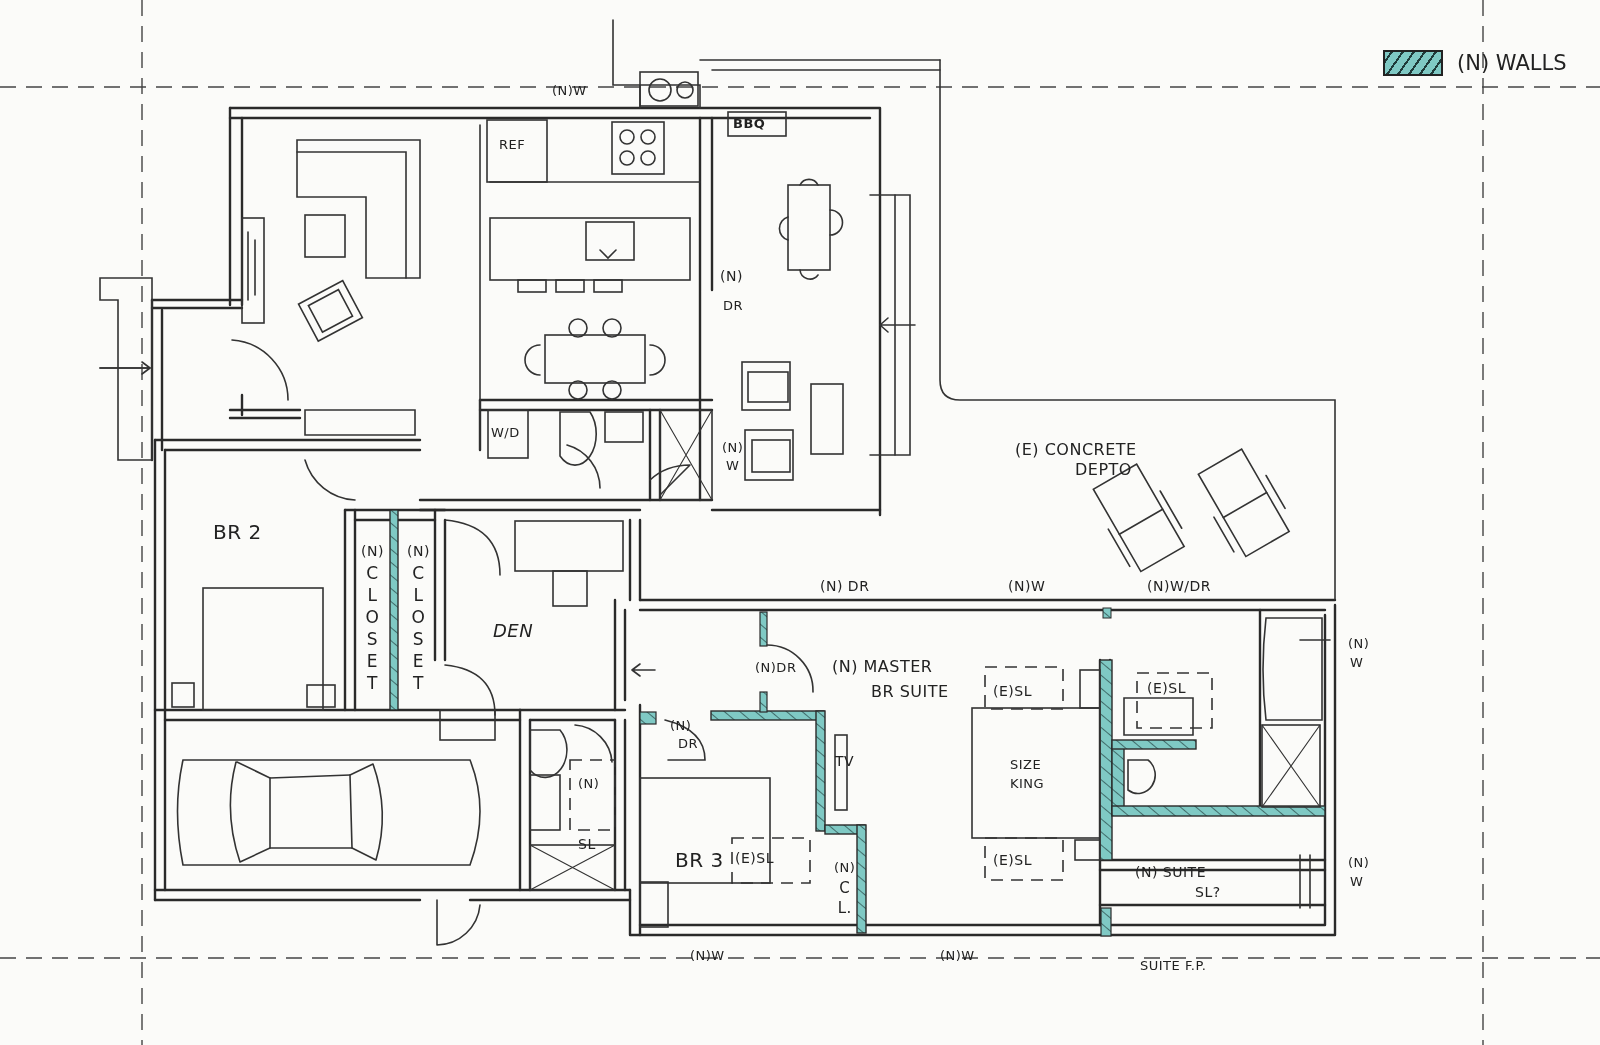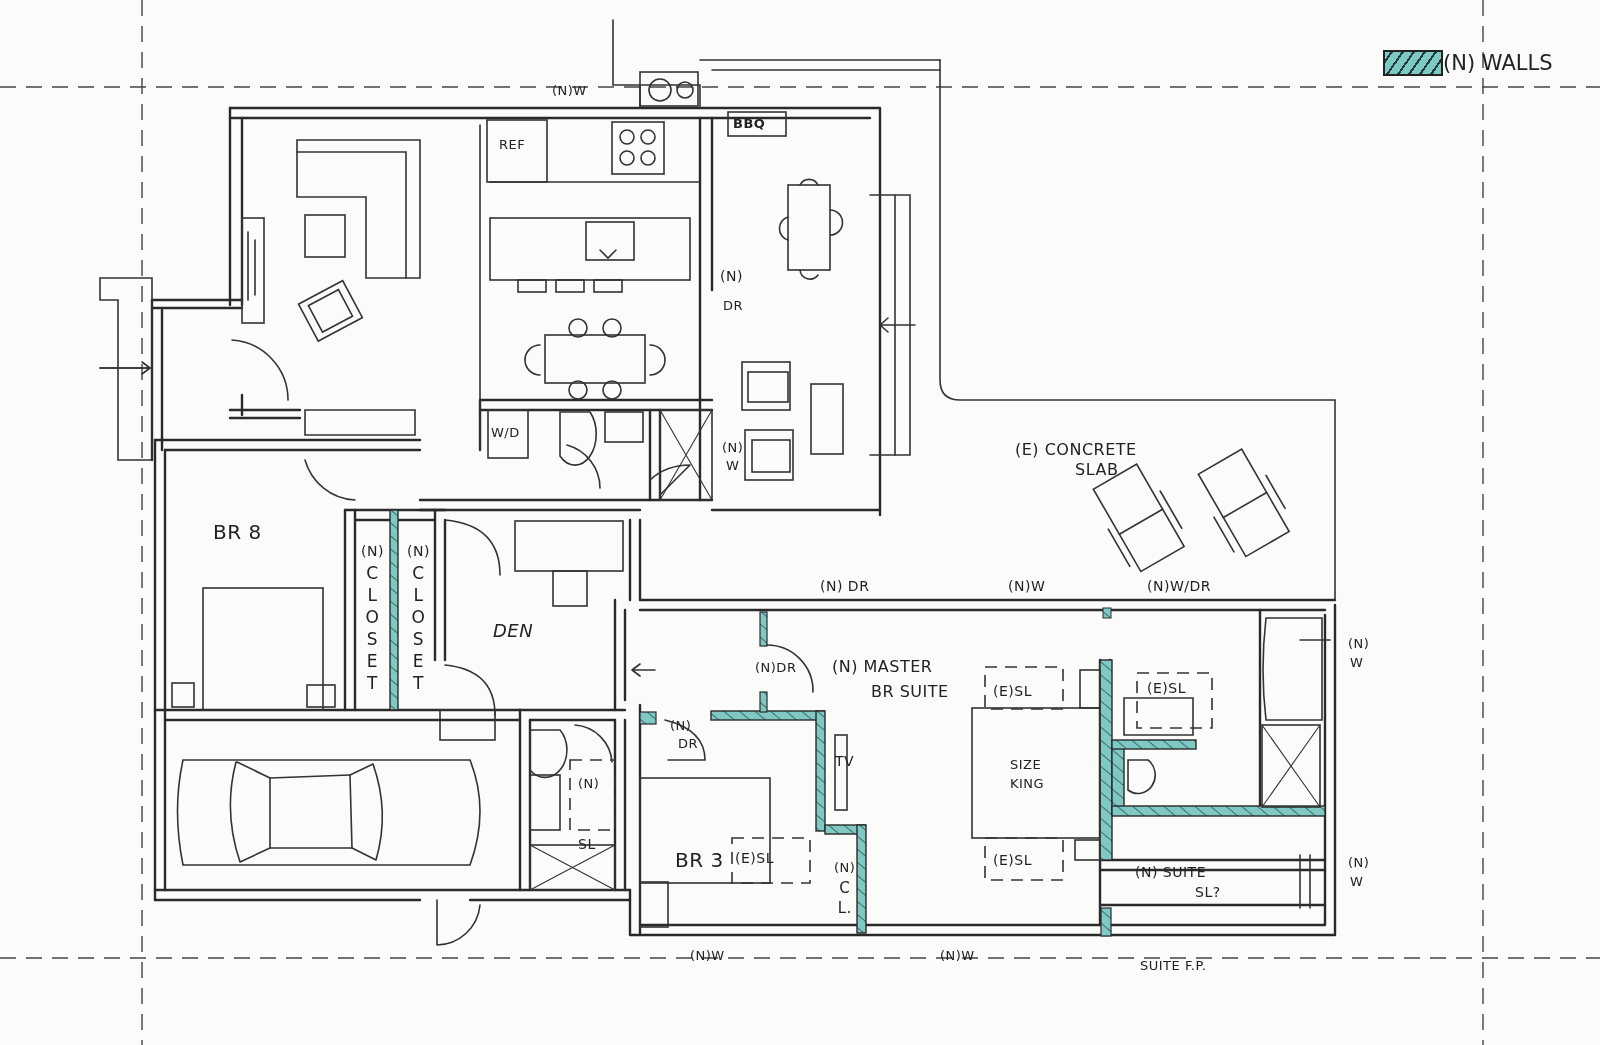--- a/index.html
+++ b/index.html
@@ -18,7 +18,7 @@
   .s18 { font-size: 18px; }
   .s20 { font-size: 20px; }
   .vert { display: flex; flex-direction: column; align-items: center; line-height: 22px; font-size: 17px; }
-  .legend { position: absolute; left: 1383px; top: 50px; display: flex; align-items: center; }
+  .legend { position: absolute; left: 1383px; top: 50px; display: flex; align-items: center; gap: 14px; }
   .legend-swatch { width: 56px; height: 22px; border: 2px solid #222; background: repeating-linear-gradient(-55deg, #7fc9c4 0 7px, #1f3b3a 7px 9px); }
 </style>
 </head>

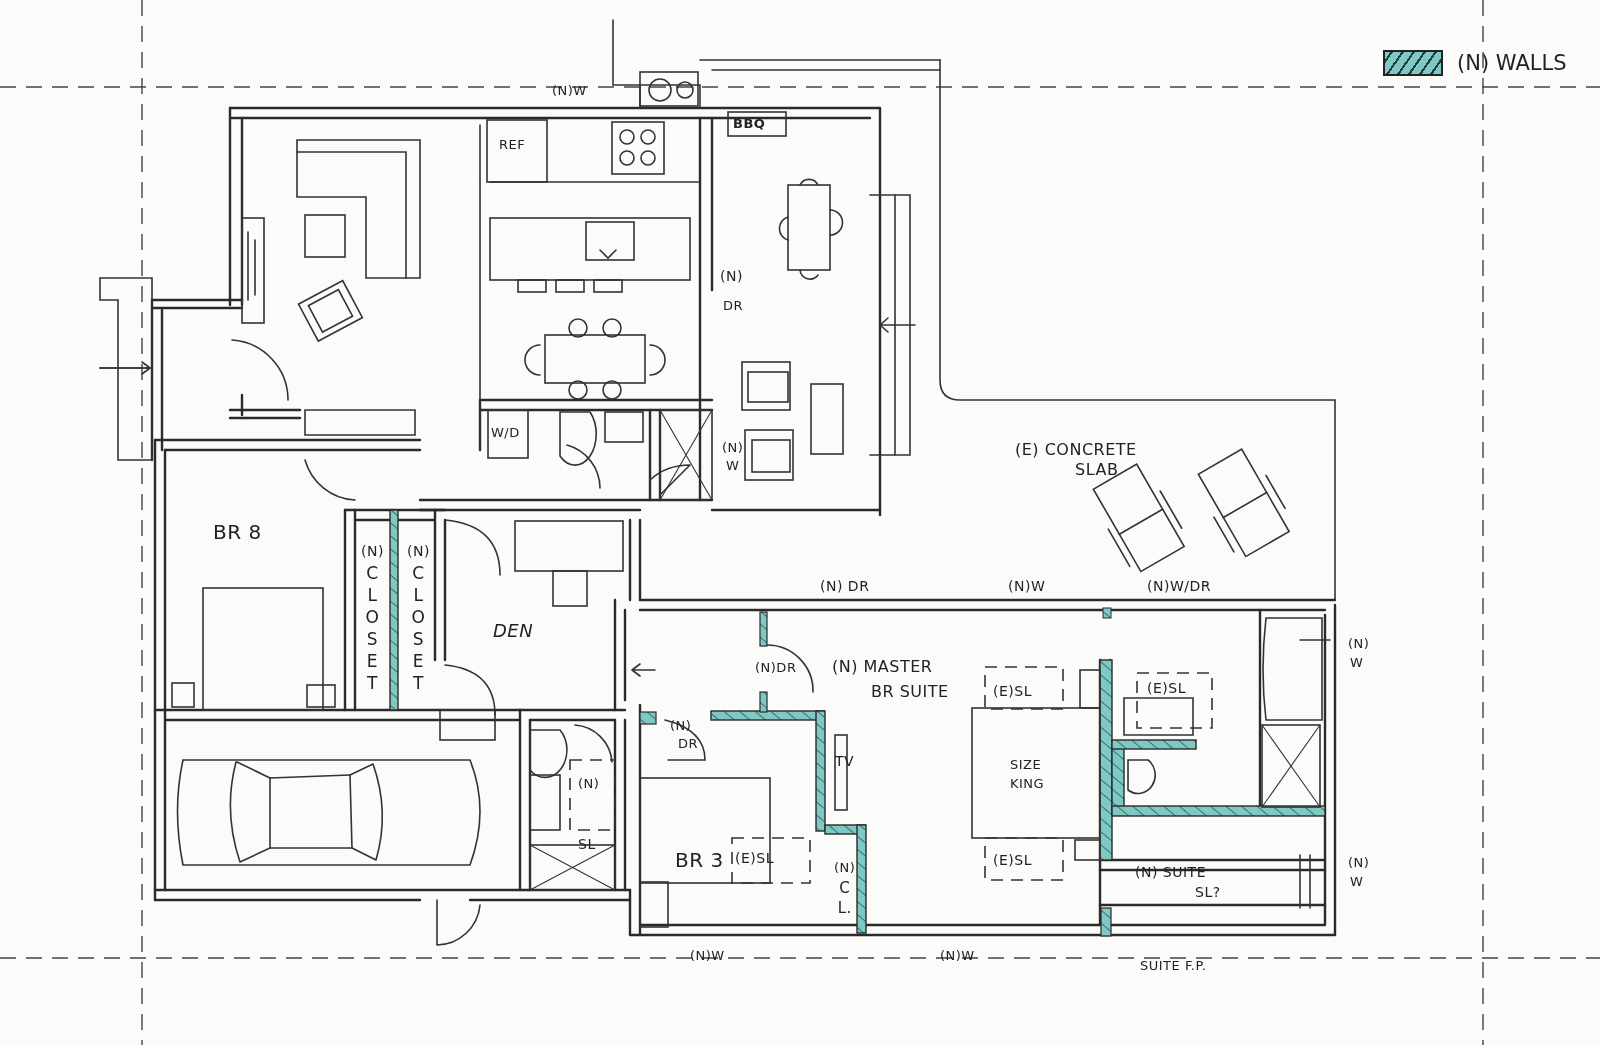--- a/index.html
+++ b/index.html
@@ -265,7 +265,7 @@
 <span class="lbl s13" style="left:1010px;top:757px;">SIZE</span>
 <span class="lbl s13" style="left:1010px;top:776px;">KING</span>
 <span class="lbl s16" style="left:1015px;top:440px;">(E) CONCRETE</span>
-<span class="lbl s16" style="left:1075px;top:460px;">SLAB</span>
+<span class="lbl s16" style="left:1075px;top:460px;">DEPTO</span>
 
 <div class="lbl vert" style="left:361px;top:540px;">
   <span style="font-size:14px;">(N)</span>

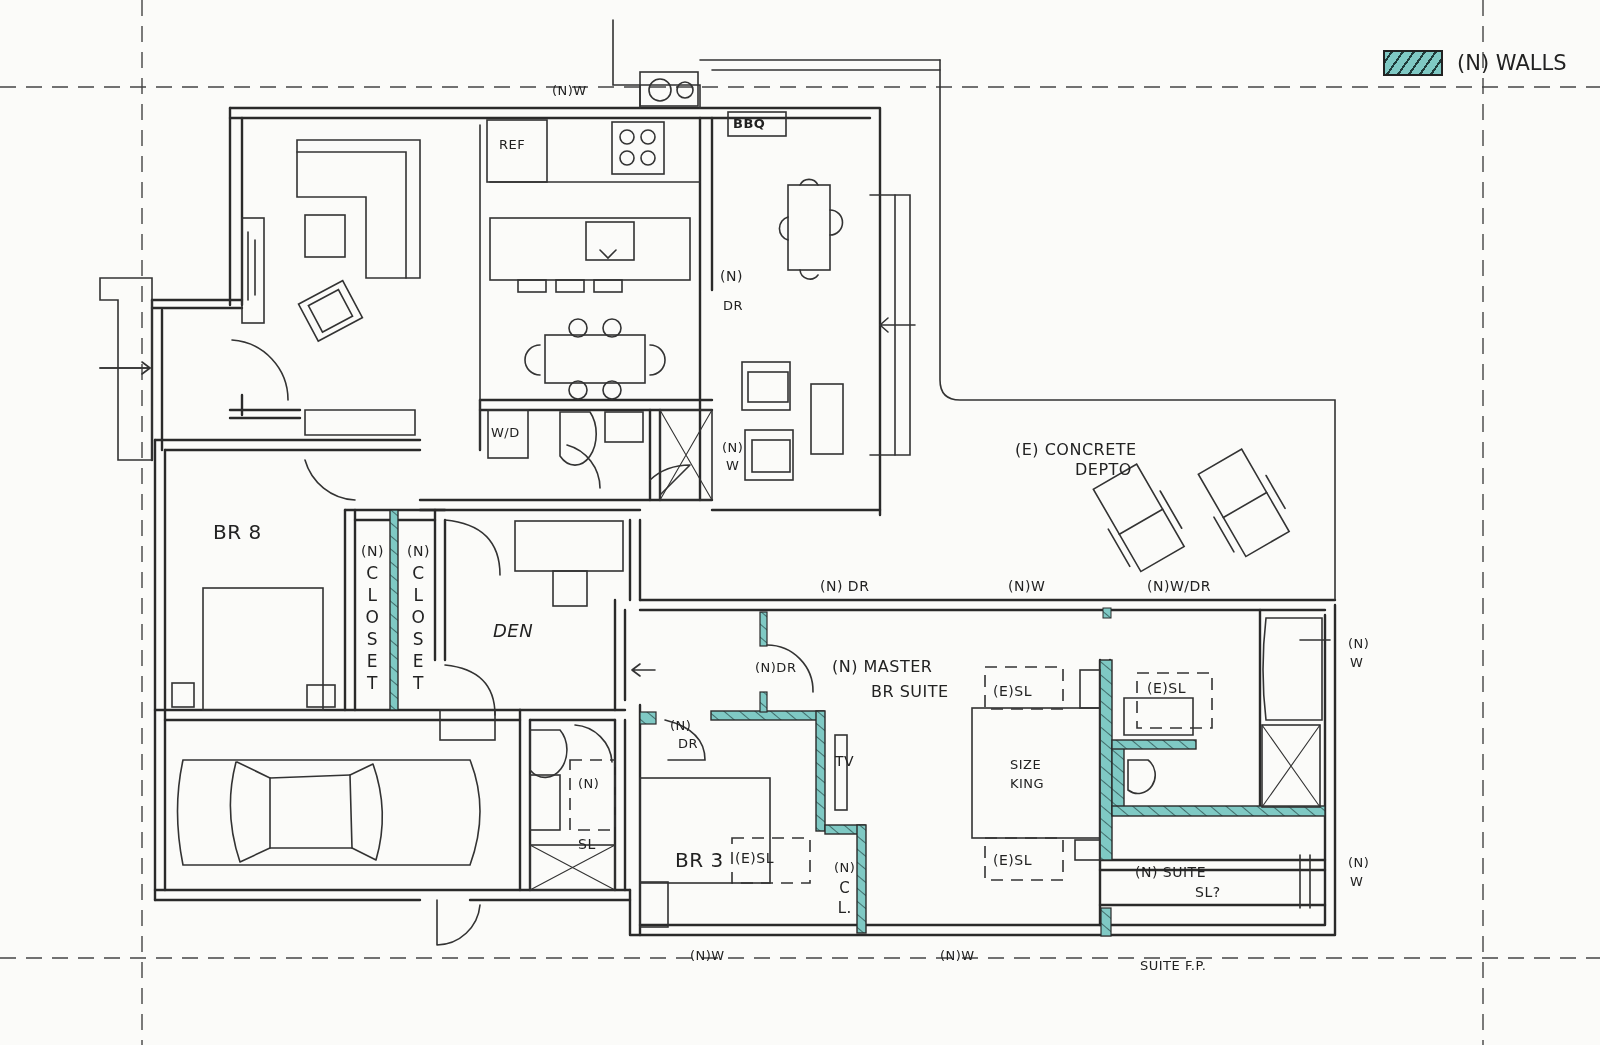--- a/index.html
+++ b/index.html
@@ -257,7 +257,7 @@
   <span class="s20" style="font-size:21px;color:#222;">(N) WALLS</span>
 </div>
 
-<span class="lbl s20" style="left:213px;top:520px;">BR 8</span>
+<span class="lbl s20" style="left:213px;top:520px;">BR 2</span>
 <span class="lbl s18" style="left:493px;top:620px;font-style:italic;">DEN</span>
 <span class="lbl s20" style="left:675px;top:848px;">BR 3</span>
 <span class="lbl s16" style="left:832px;top:657px;">(N) MASTER</span>

